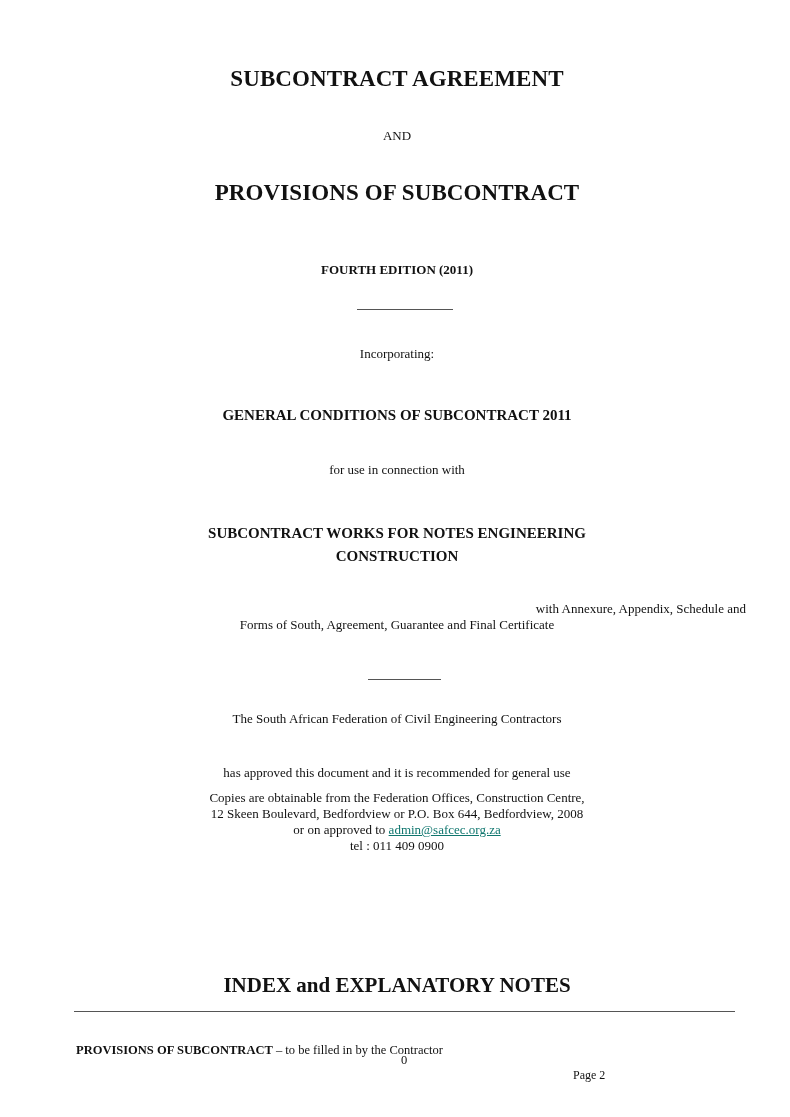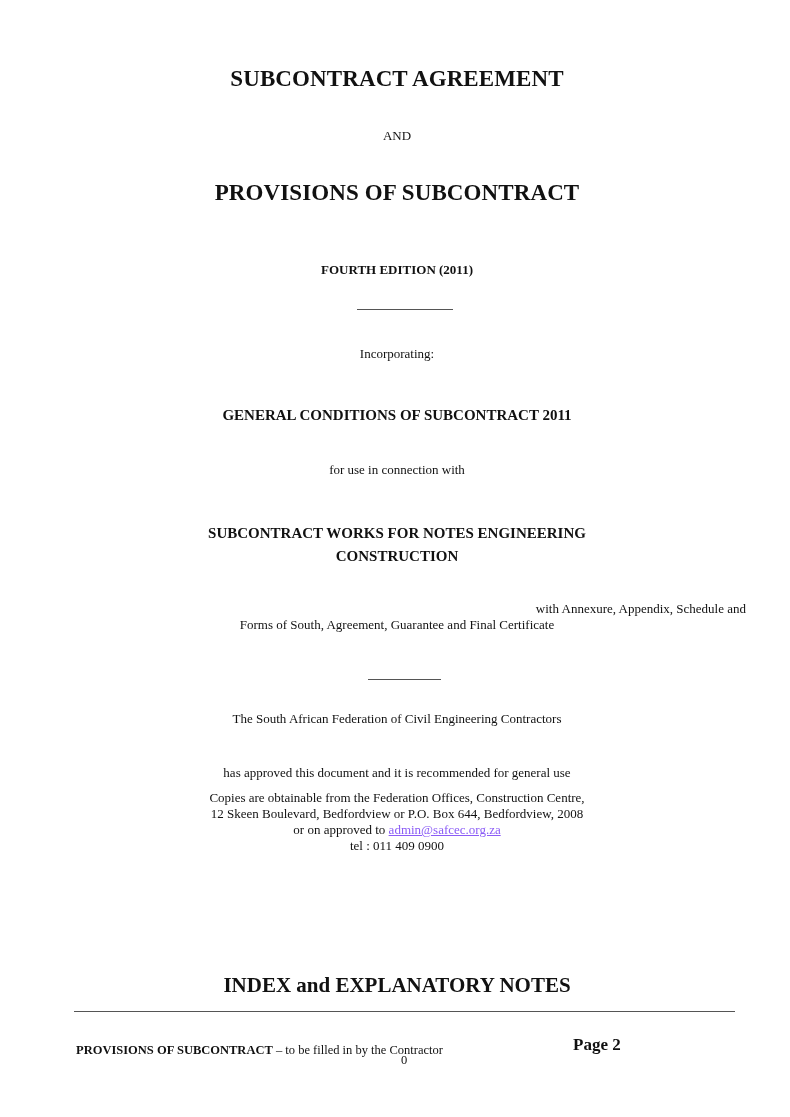--- a/index.html
+++ b/index.html
@@ -46,7 +46,7 @@
       background: #555555;
     }
     .link {
-      color: #8b5cf6;
+      color: #0f766e;
       text-decoration: underline;
     }
     .footer-left {

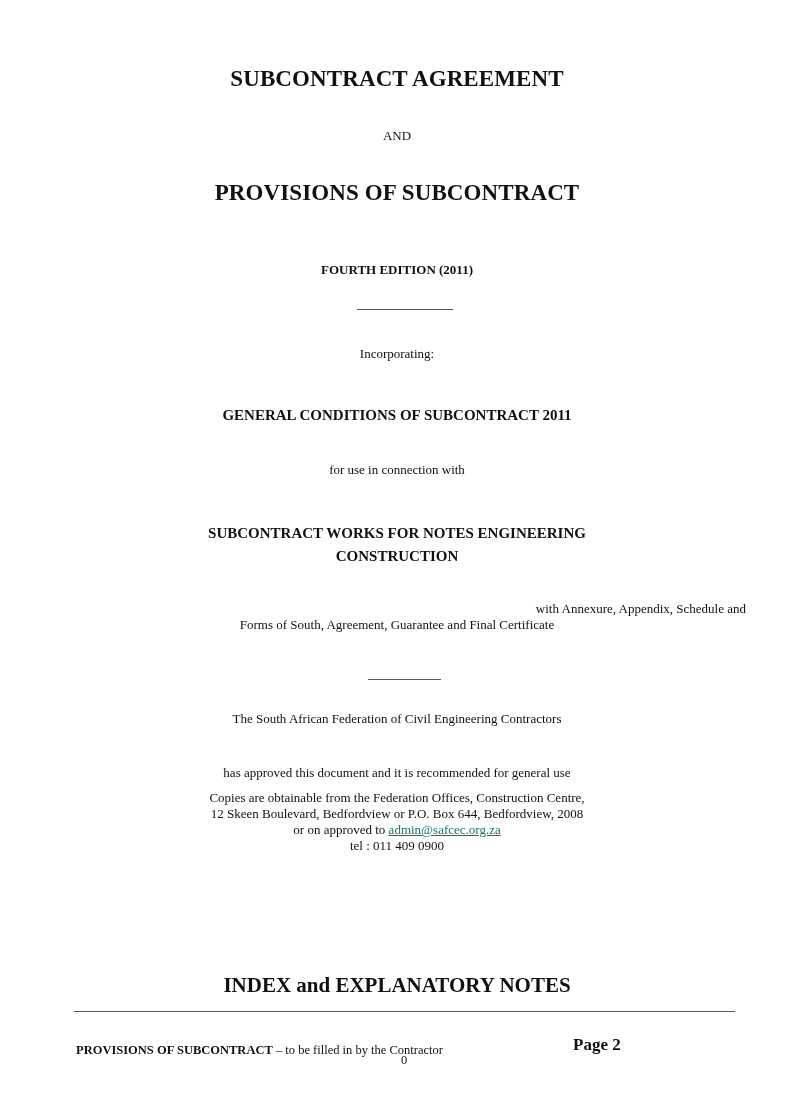--- a/index.html
+++ b/index.html
@@ -63,9 +63,9 @@
     .footer-page {
       position: absolute;
       left: 573px;
-      top: 1035px;
-      font-size: 17px;
-      font-weight: bold;
+      top: 1068px;
+      font-size: 12px;
+      font-weight: normal;
       white-space: nowrap;
     }
     .footer-num {

